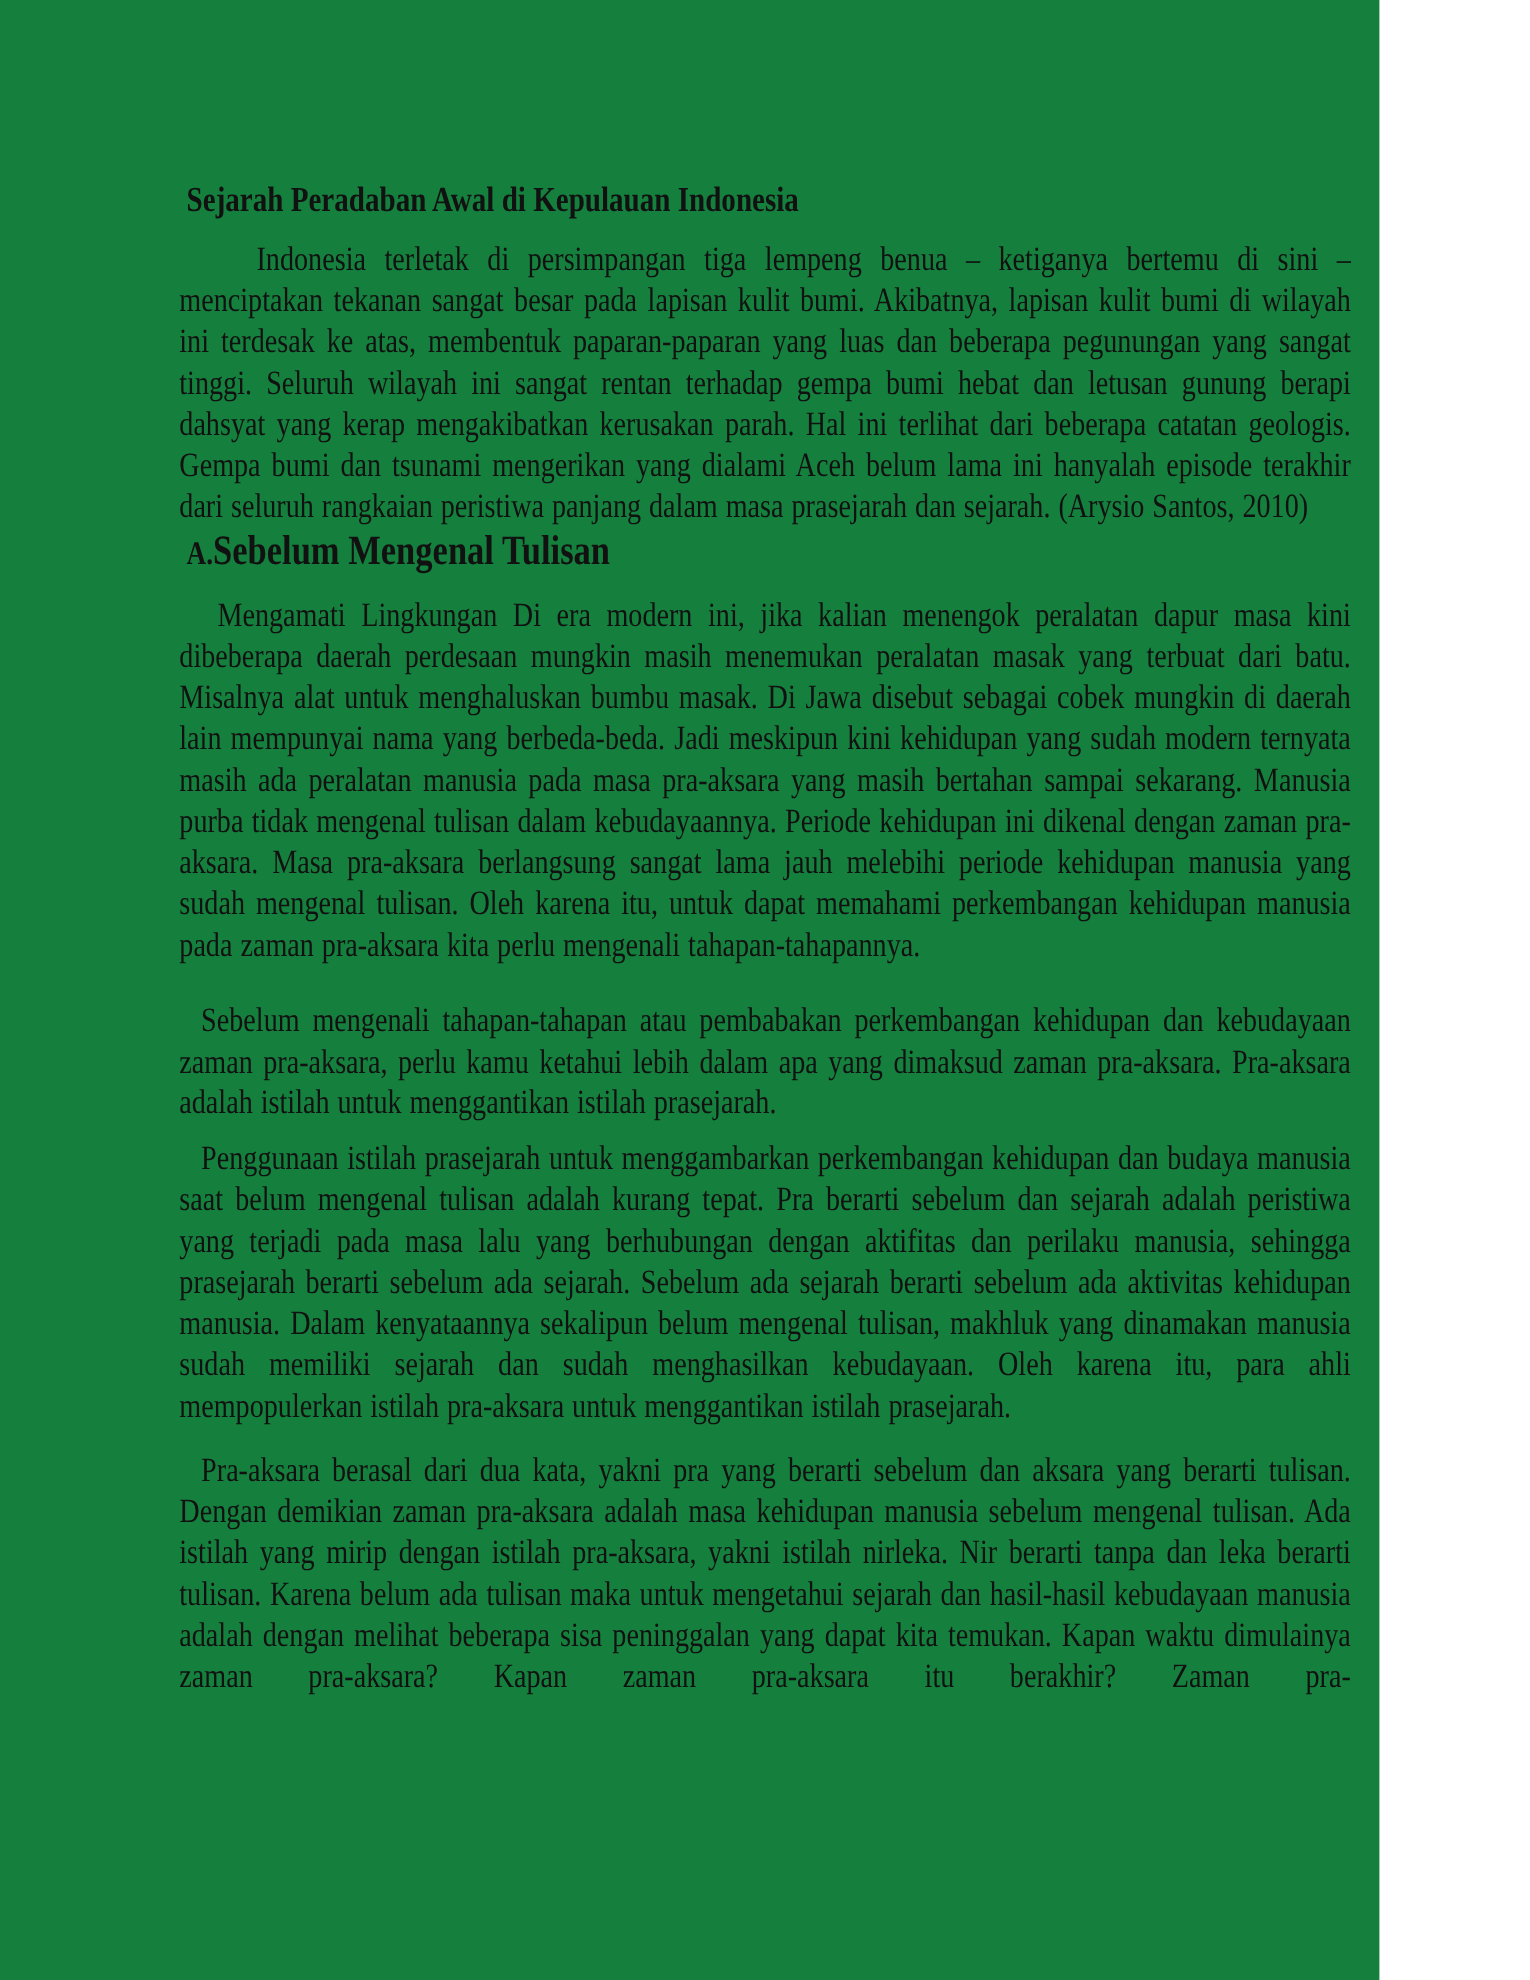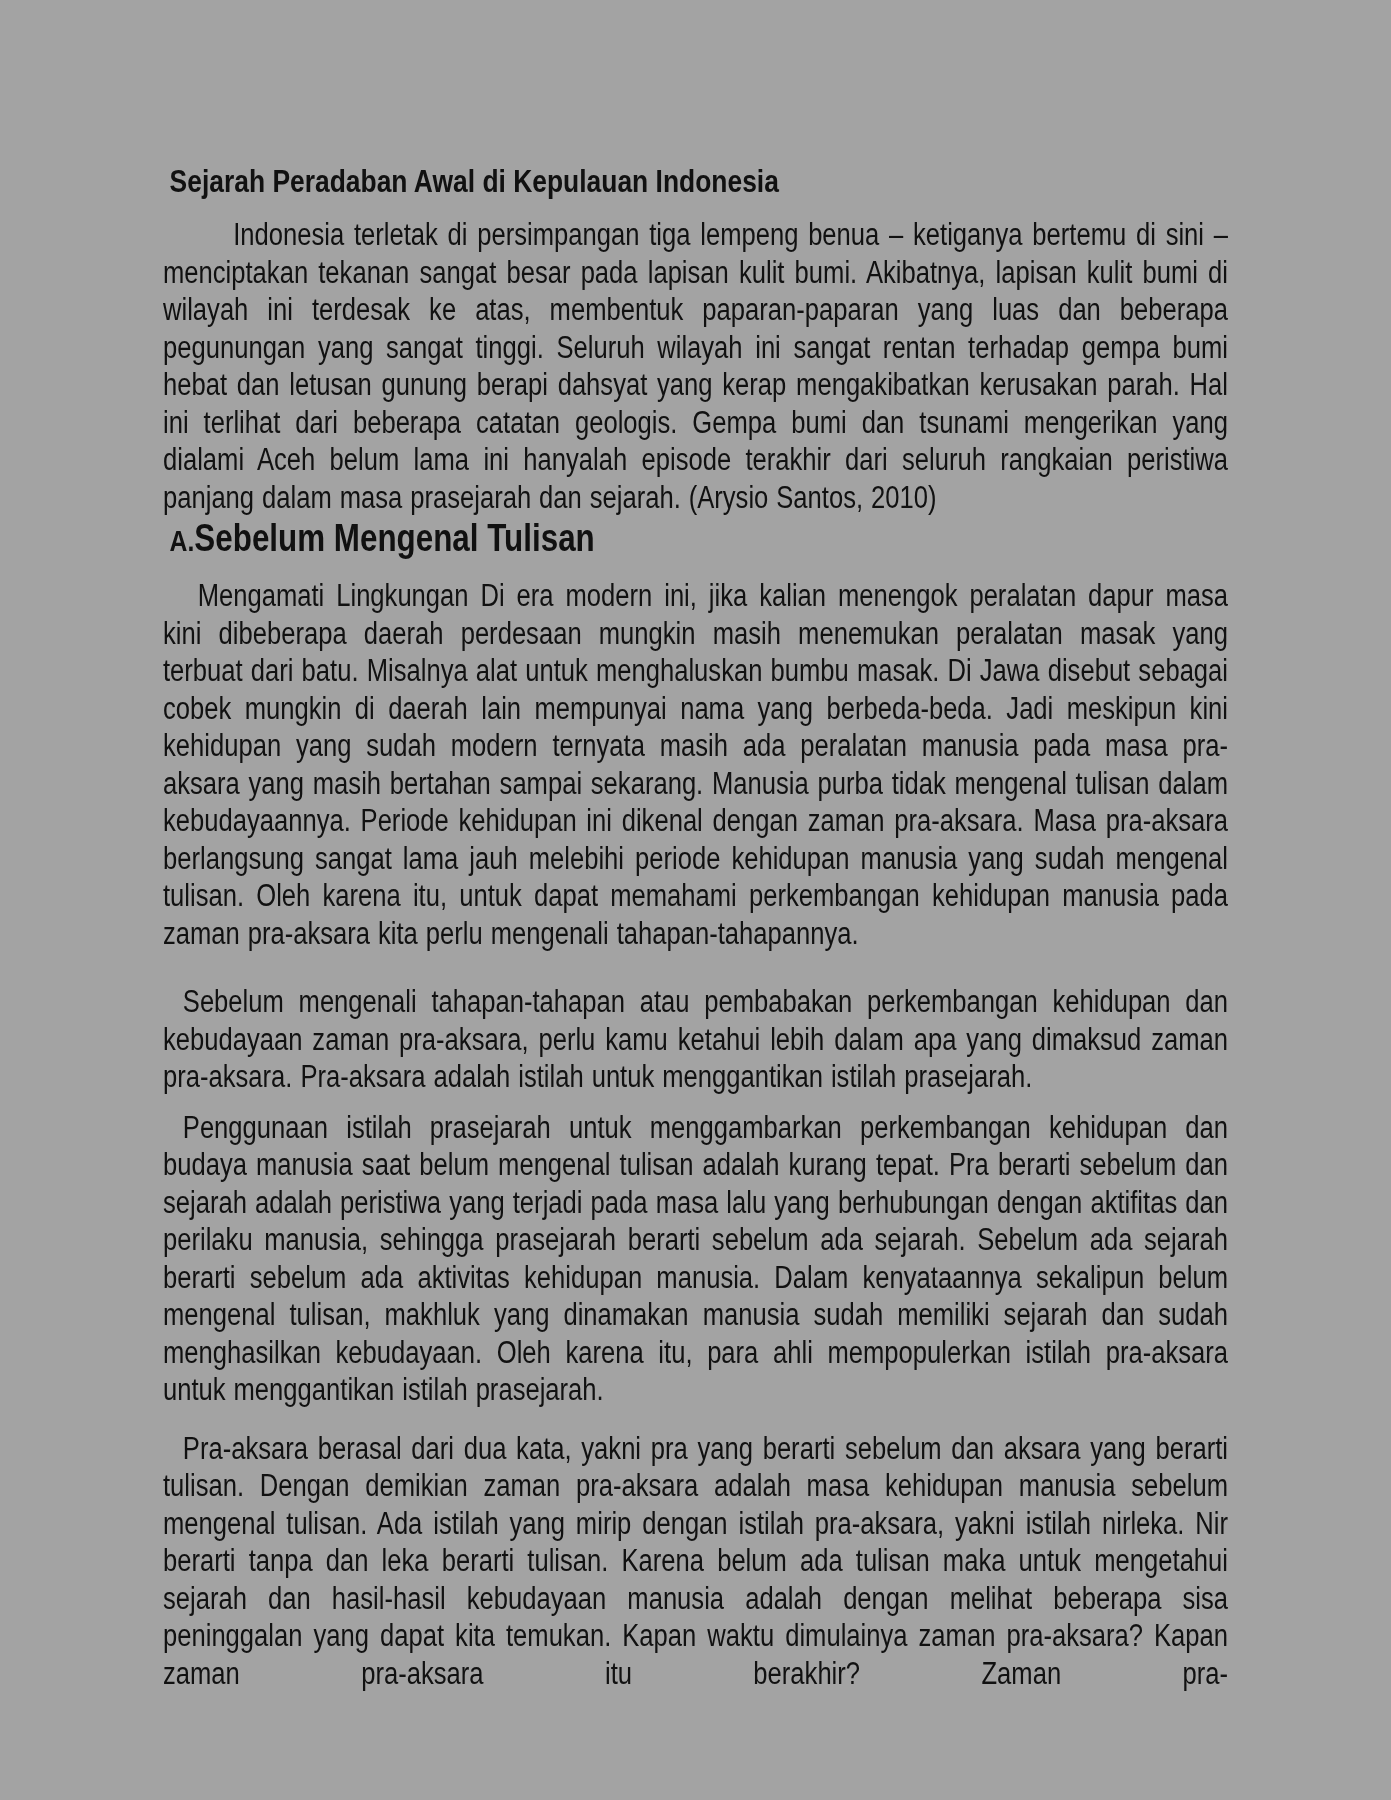--- a/index.html
+++ b/index.html
@@ -9,11 +9,11 @@
   }
   .page {
     position: relative;
-    width: 1391px;
+    width: 1254px;
     height: 1800px;
-    background: #a3a3a3;
+    background: #15803d;
     overflow: hidden;
-    font-family: Liberation Sans, sans-serif;
+    font-family: Liberation Serif, serif;
     color: #111111;
   }
   

